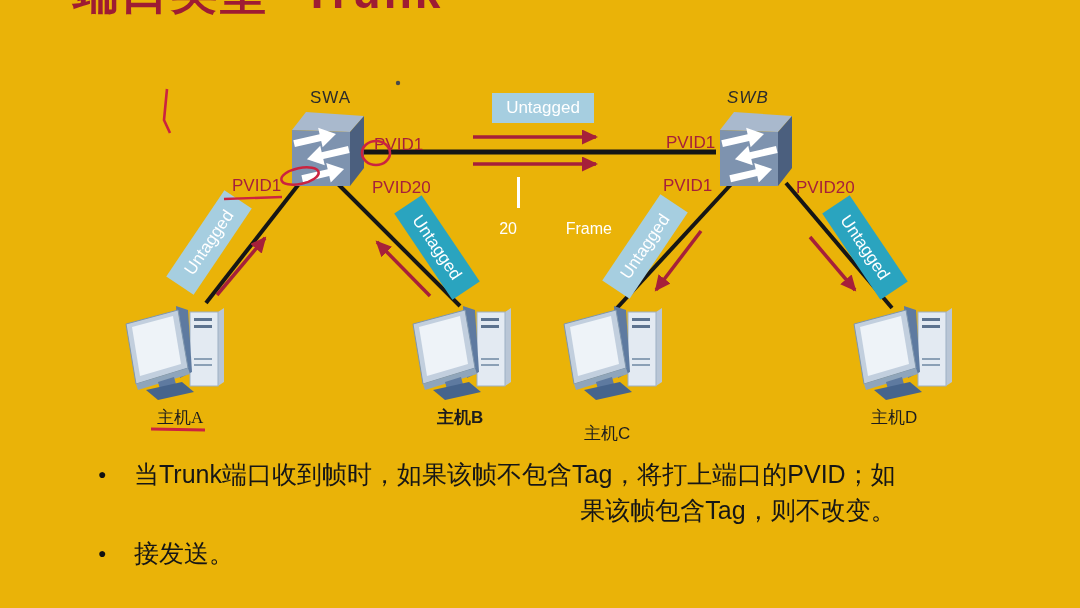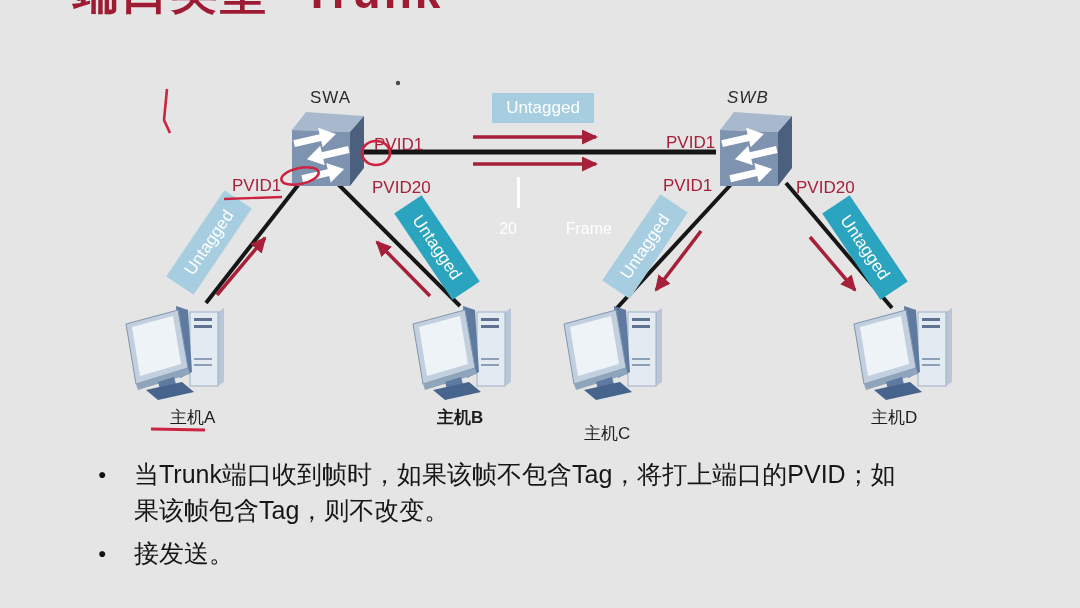--- a/index.html
+++ b/index.html
@@ -3,7 +3,7 @@
 <meta charset="utf-8">
 <style>
   html,body{margin:0;padding:0;background:#fff;}
-  #screen{position:relative;width:1080px;height:608px;overflow:hidden;background:#e5e5e5;
+  #screen{position:relative;width:1080px;height:608px;overflow:hidden;background:#eab308;
           font-family:"Liberation Sans","DejaVu Sans",sans-serif;}
   
   #page-title{position:absolute;left:73px;top:-31px;font-size:46px;font-weight:bold;

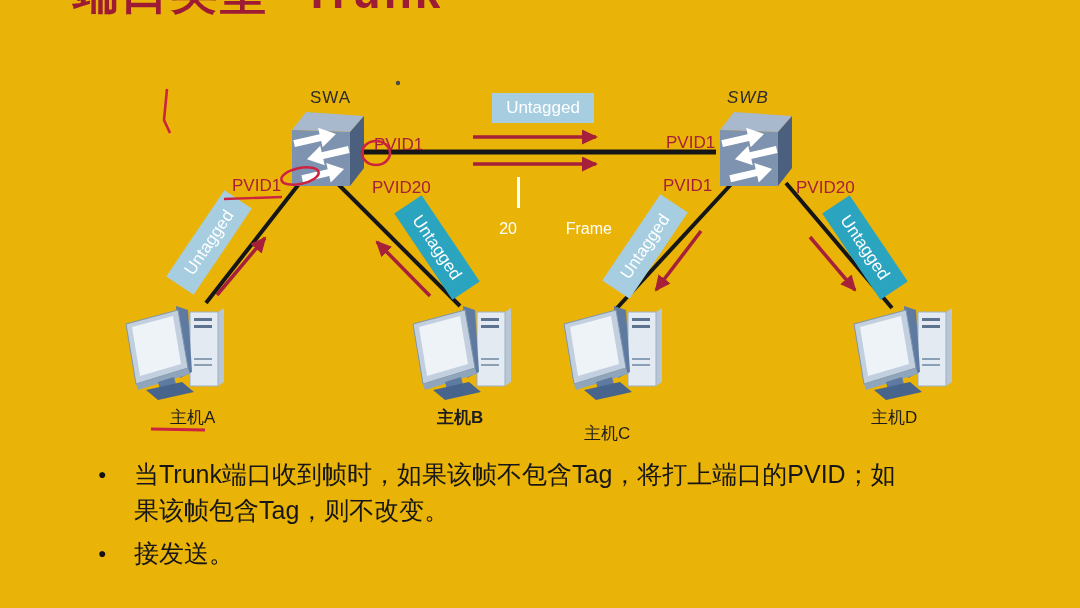--- a/index.html
+++ b/index.html
@@ -167,7 +167,7 @@
     <div class="cell framecell">Frame</div>
   </div>
 
-  <div class="hostlbl" style="left:170px;top:406px;">主机A</div>
+  <div class="hostlbl" style="left:157px;top:406px;font-family:Liberation Serif, serif;">主机A</div>
   <div class="hostlbl" style="left:437px;top:406px;font-weight:bold;">主机B</div>
   <div class="hostlbl" style="left:584px;top:406px;margin-top:16px;">主机C</div>
   <div class="hostlbl" style="left:871px;top:406px;">主机D</div>

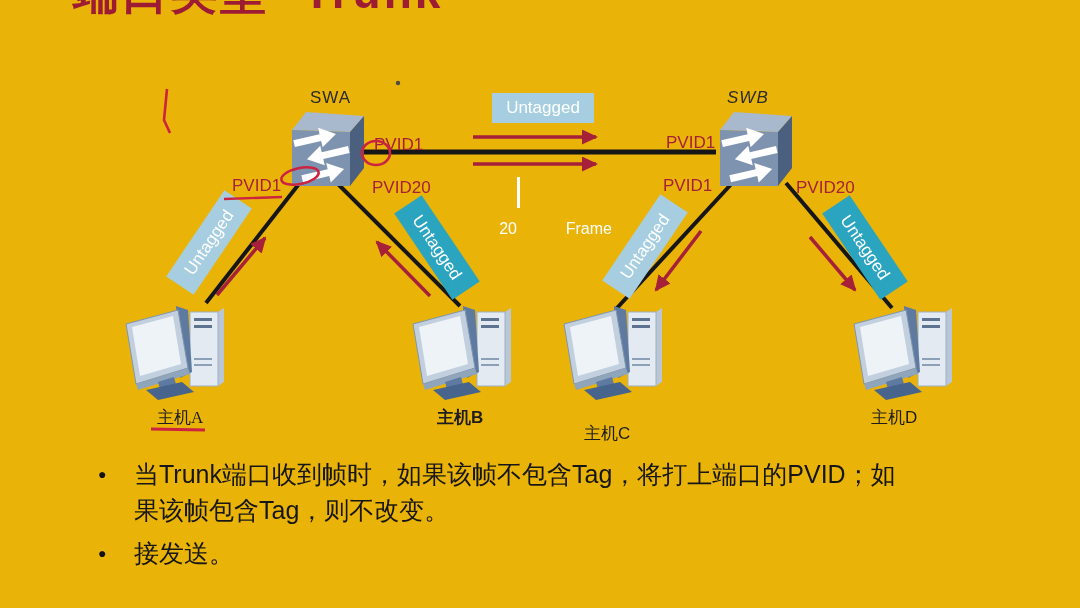--- a/index.html
+++ b/index.html
@@ -35,7 +35,7 @@
   #bullets{position:absolute;left:98px;top:456px;width:980px;}
   .bullet{display:flex;margin-bottom:7px;}
   .bdot{width:36px;font-size:14px;padding-top:10px;color:#111;flex:none;}
-  .blines{font-size:25px;color:#161616;line-height:36px;}
+  .blines{font-size:25px;color:#161616;line-height:36px;text-align:right;}
   svg{position:absolute;left:0;top:0;}
 </style>
 </head>

